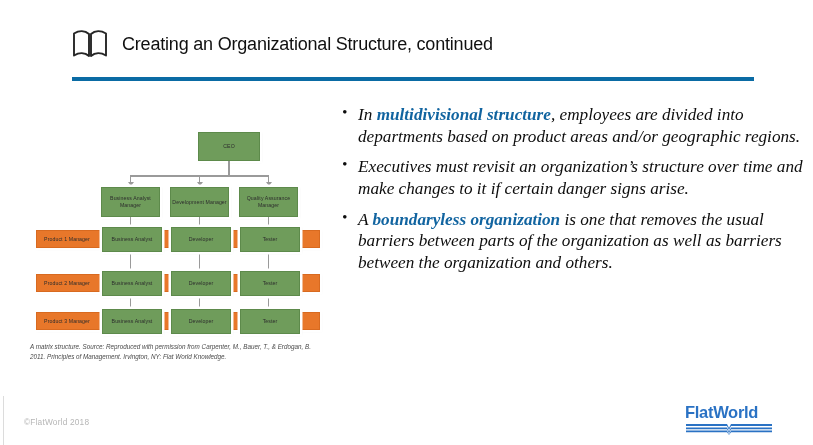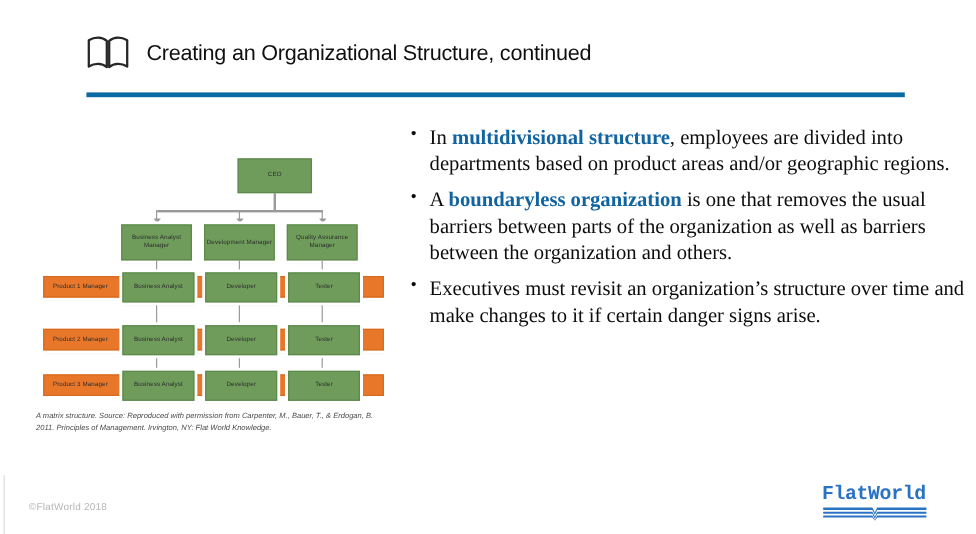--- a/index.html
+++ b/index.html
@@ -71,6 +71,7 @@
     font-size: 17.2px;
     line-height: 1.26;
     color: #0d0d0d;
+    font-style: italic;
   }
   .bullet::before {
     content: "\2022";

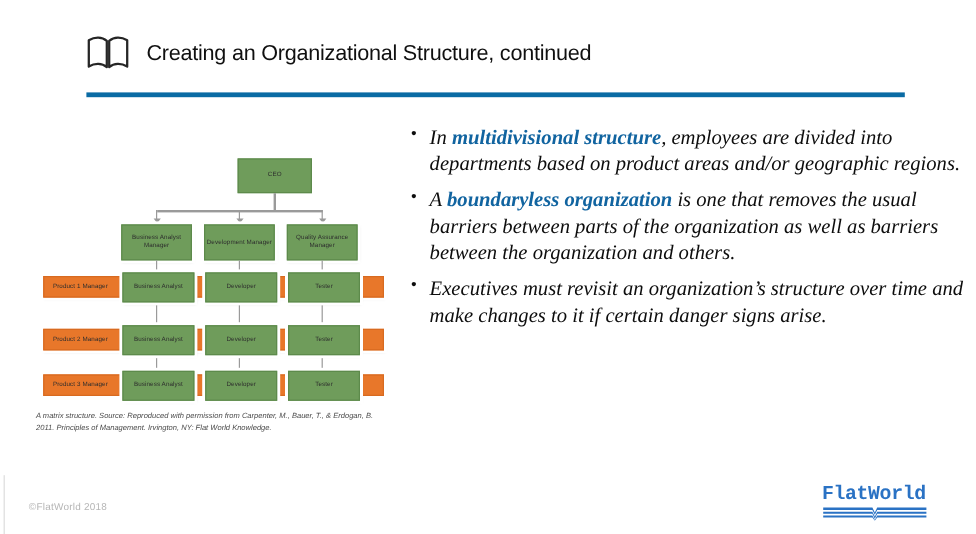--- a/index.html
+++ b/index.html
@@ -234,8 +234,8 @@
 
   <div id="bullets">
       <div class="bullet"><span>In </span><span class="kw">multidivisional structure</span><span>, employees are divided into departments based on product areas and/or geographic regions.</span></div>
+      <div class="bullet"><span>Executives must revisit an organization’s structure over time and make changes to it if certain danger signs arise.</span></div>
       <div class="bullet"><span>A </span><span class="kw">boundaryless organization</span><span> is one that removes the usual barriers between parts of the organization as well as barriers between the organization and others.</span></div>
-      <div class="bullet"><span>Executives must revisit an organization’s structure over time and make changes to it if certain danger signs arise.</span></div>
     </div>
 
   <div id="figure">

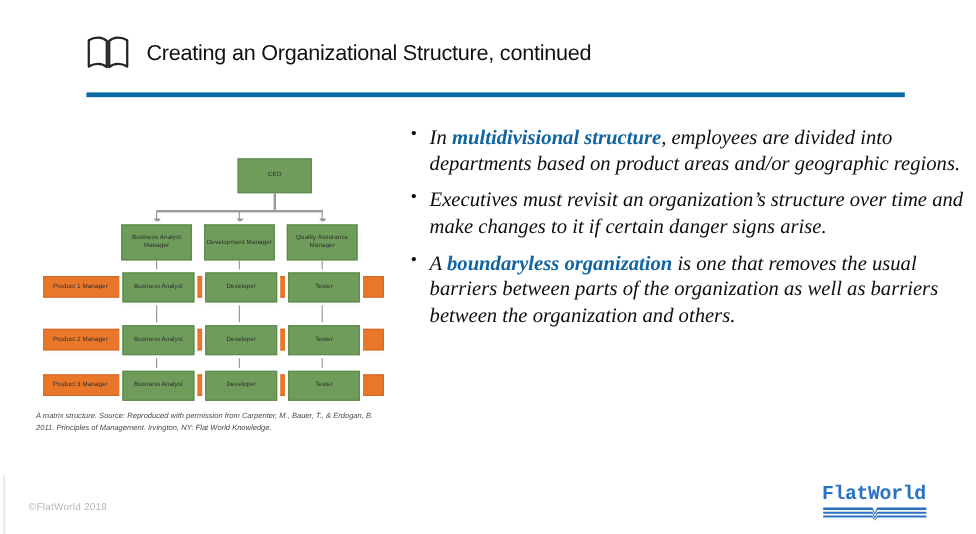--- a/index.html
+++ b/index.html
@@ -203,7 +203,7 @@
     height: 34px;
   }
   #logo-text {
-    font-family: Liberation Mono, monospace;
+    font-family: Liberation Sans, sans-serif;
     font-size: 16.5px;
     font-weight: bold;
     color: #2a72c4;

